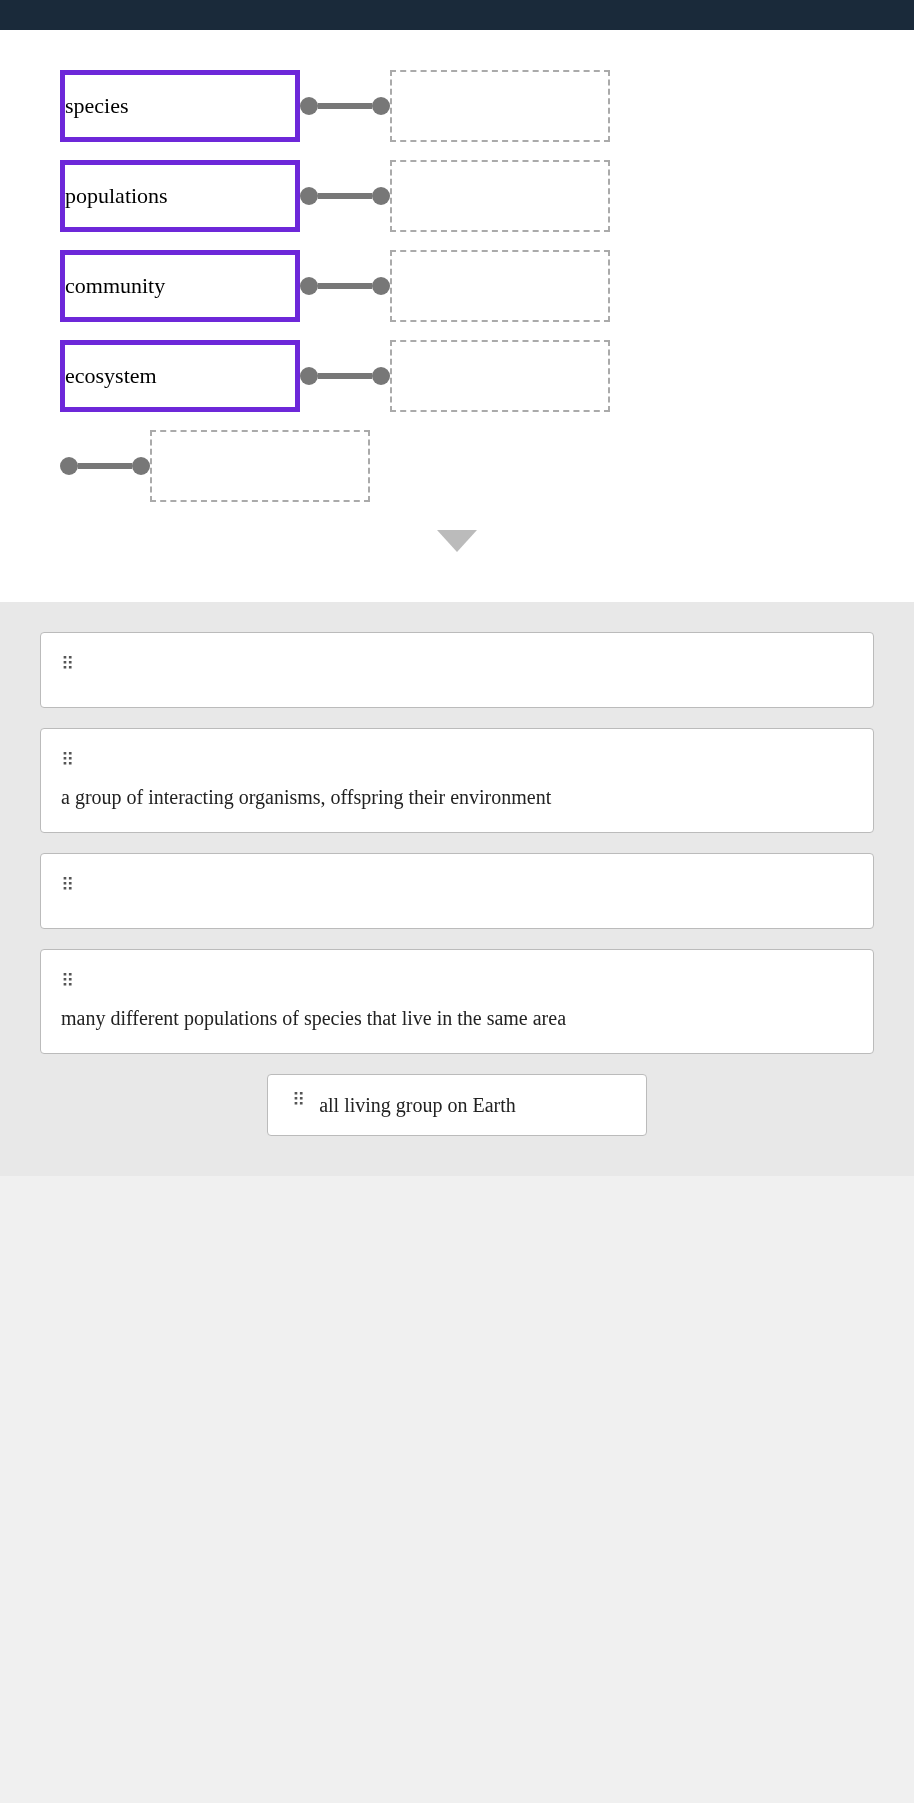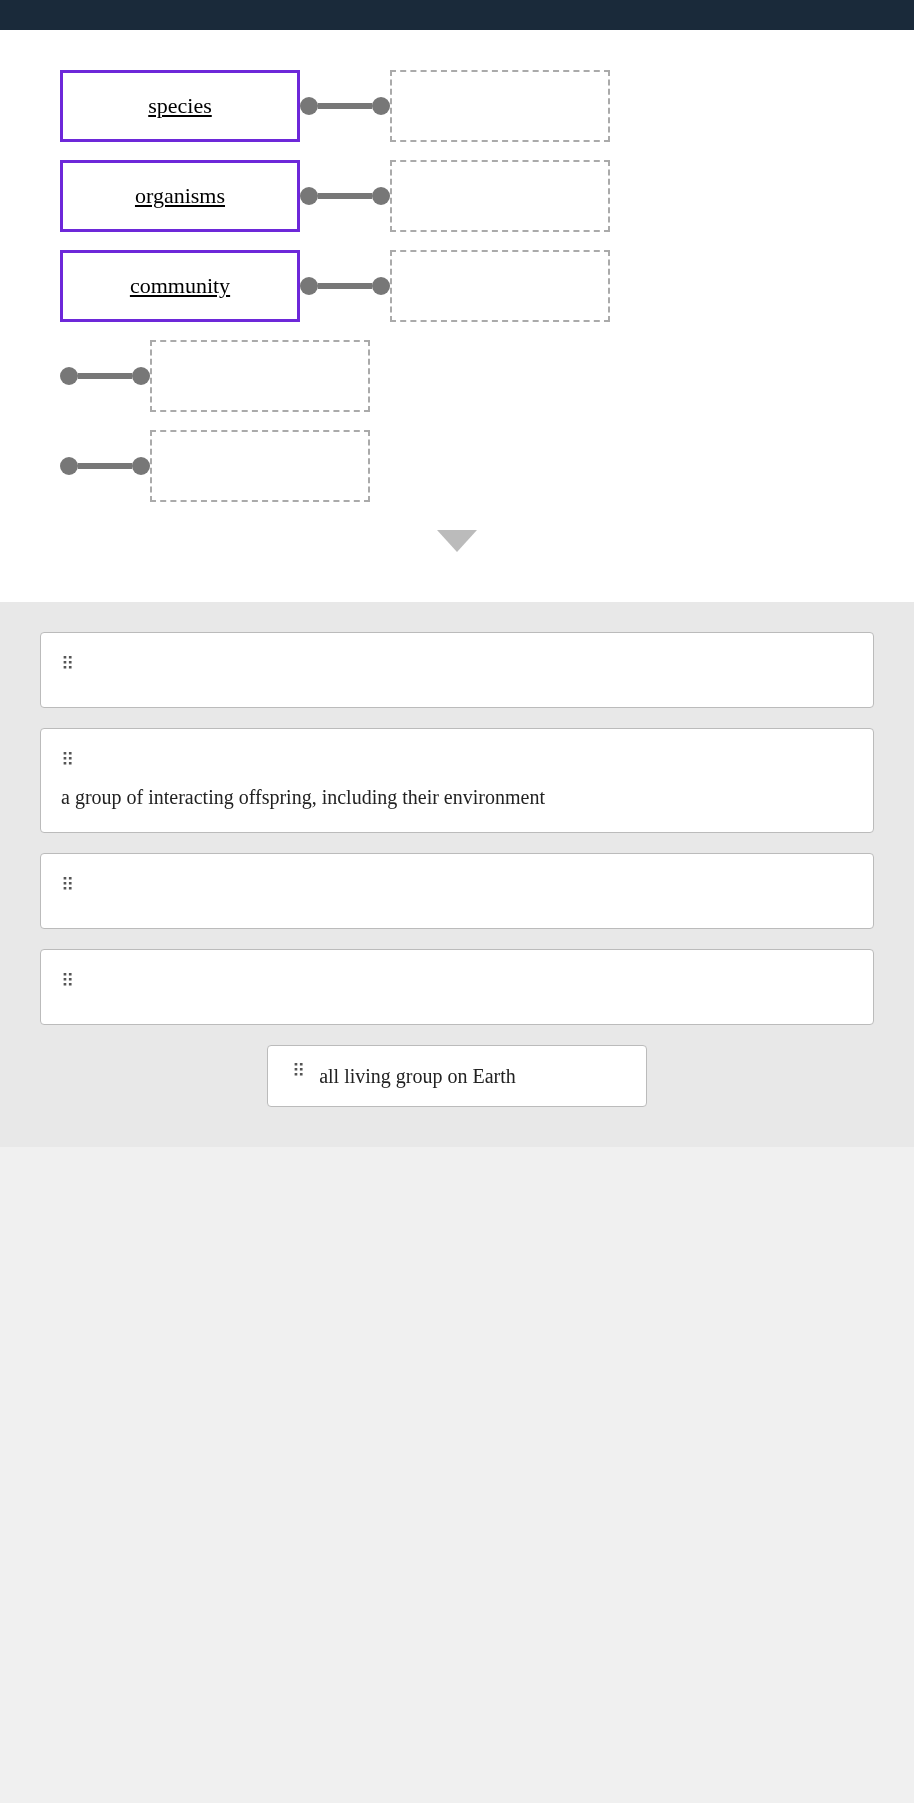--- a/index.html
+++ b/index.html
@@ -34,14 +34,12 @@
     .term-box {
       width: 240px;
       height: 72px;
-      border: 3px solid #6d28d9;
-      display: flex;
-      align-items: center;
-      justify-content: center;
+      border: 5px solid #6d28d9;
+      display: flex;
+      align-items: center;
       font-size: 22px;
       background: #fff;
       flex-shrink: 0;
-      text-decoration: underline;
     }
 
     .connector {

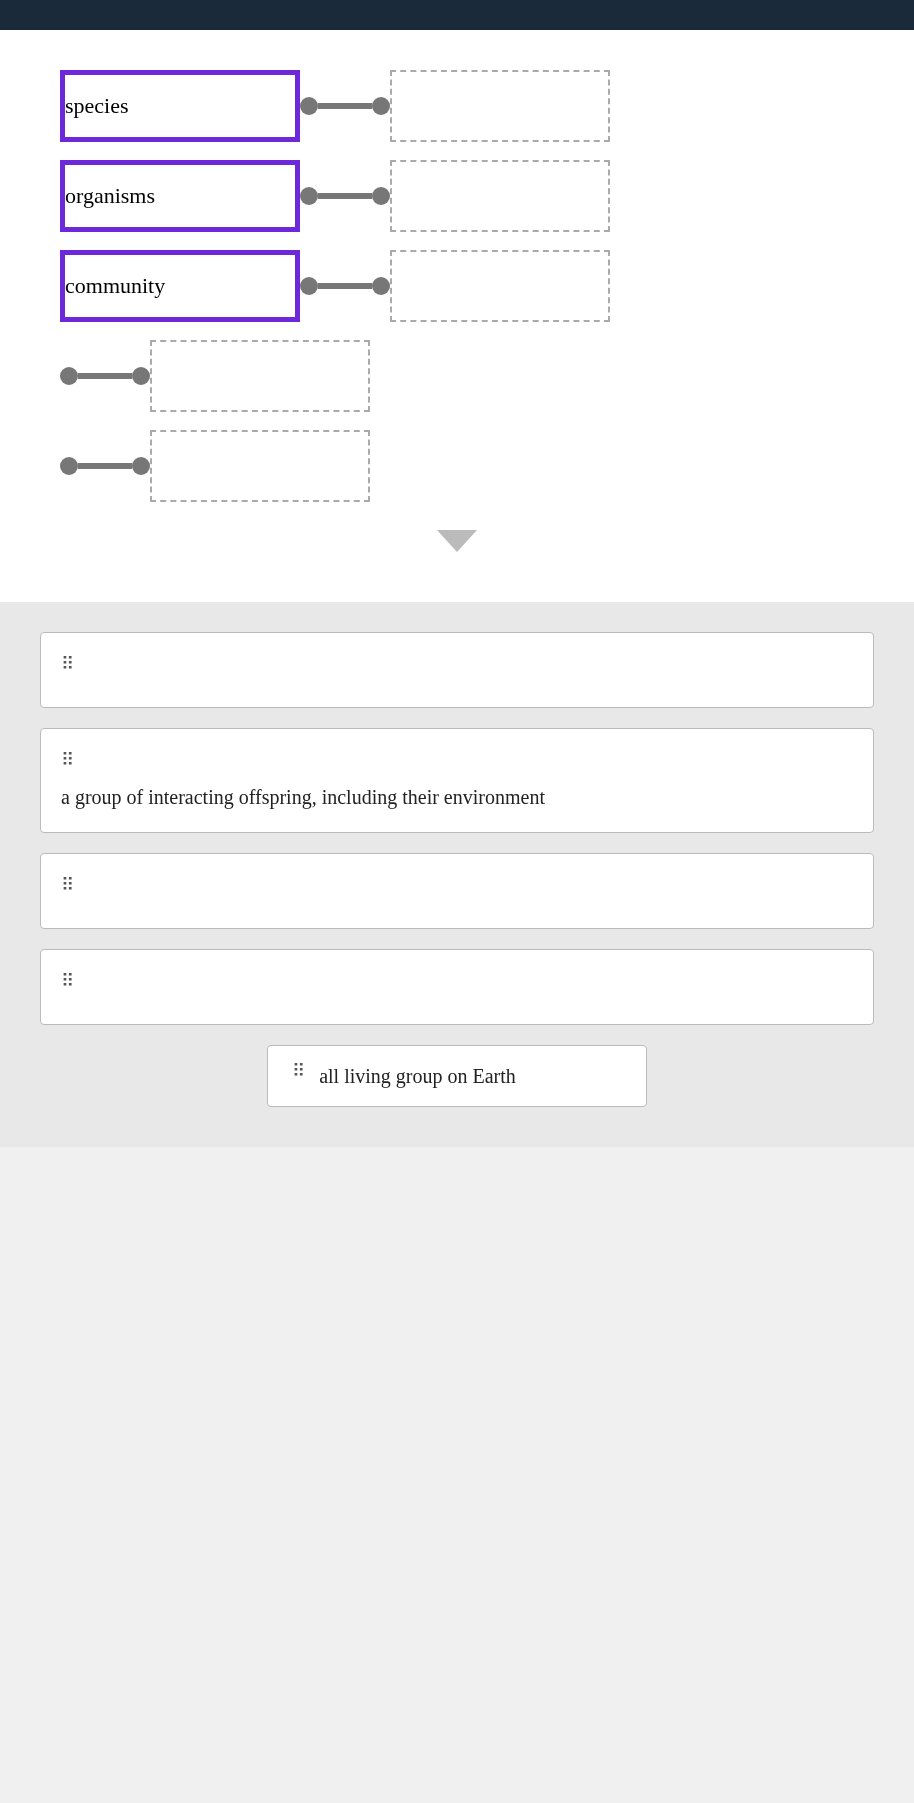--- a/index.html
+++ b/index.html
@@ -157,7 +157,7 @@
 
   <div class="match-row">
     <div class="term-box">
-      <span>organisms</span>
+      <span>populations</span>
     </div>
     <div class="connector">
       <div class="connector-line">

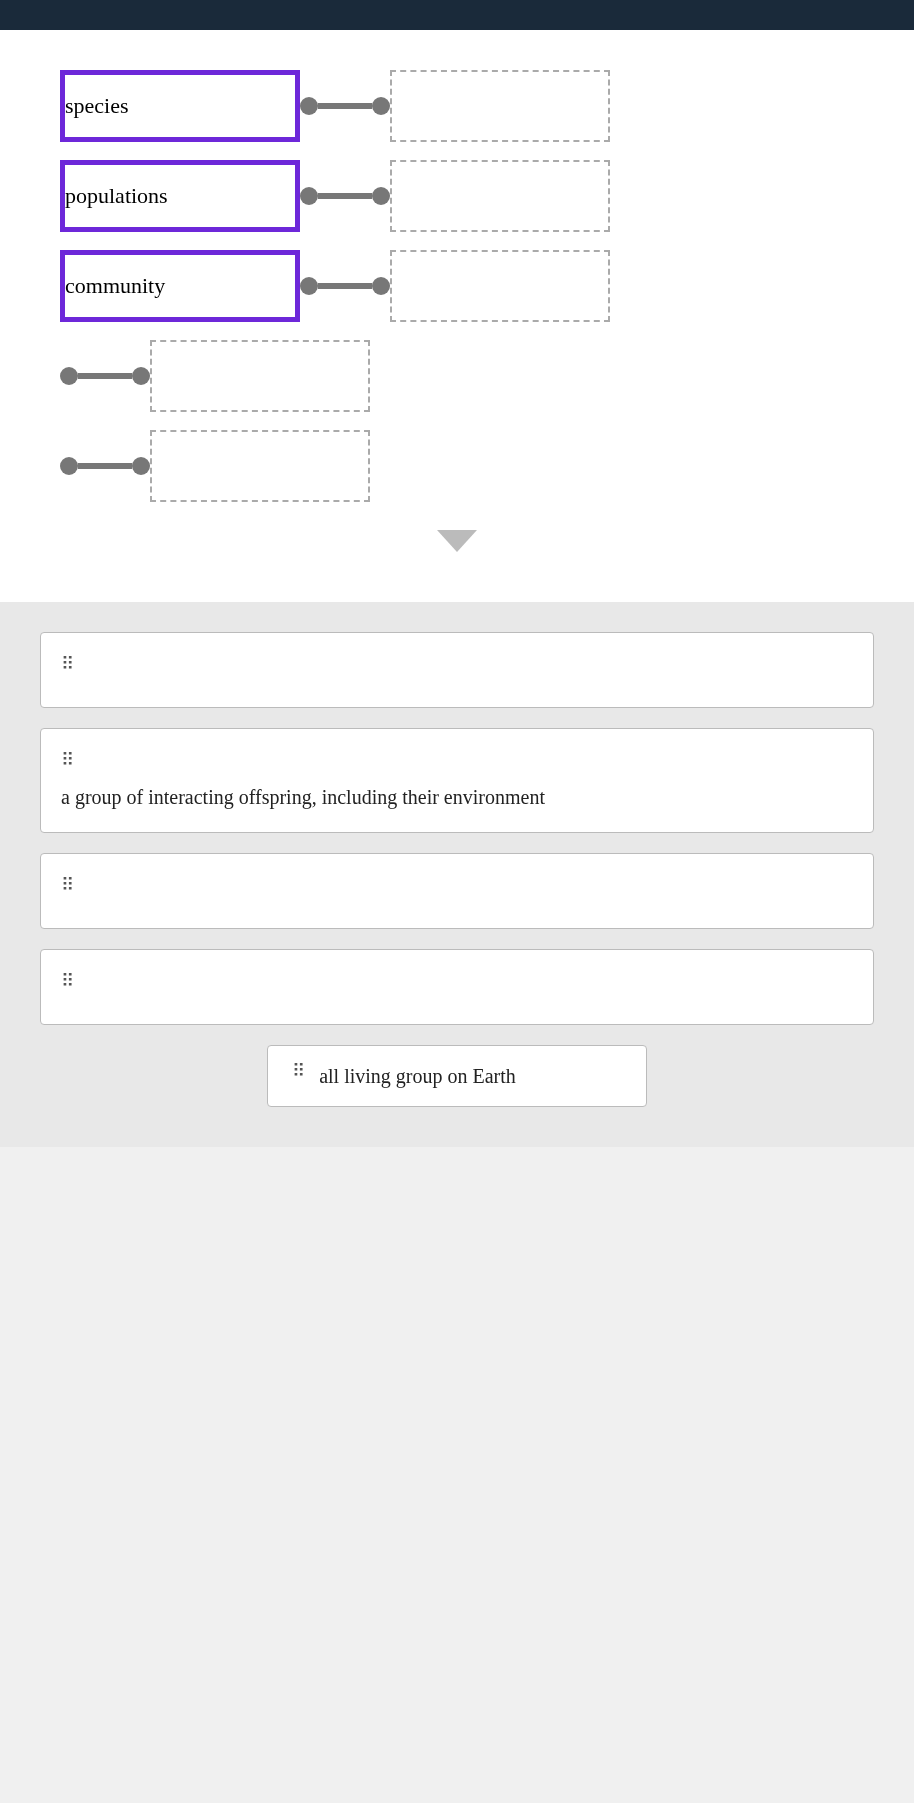--- a/index.html
+++ b/index.html
@@ -184,6 +184,9 @@
   </div>
 
   <div class="match-row">
+    <div class="term-box">
+      <span>ecosystem</span>
+    </div>
     <div class="connector">
       <div class="connector-line">
         <div class="connector-dot"></div>

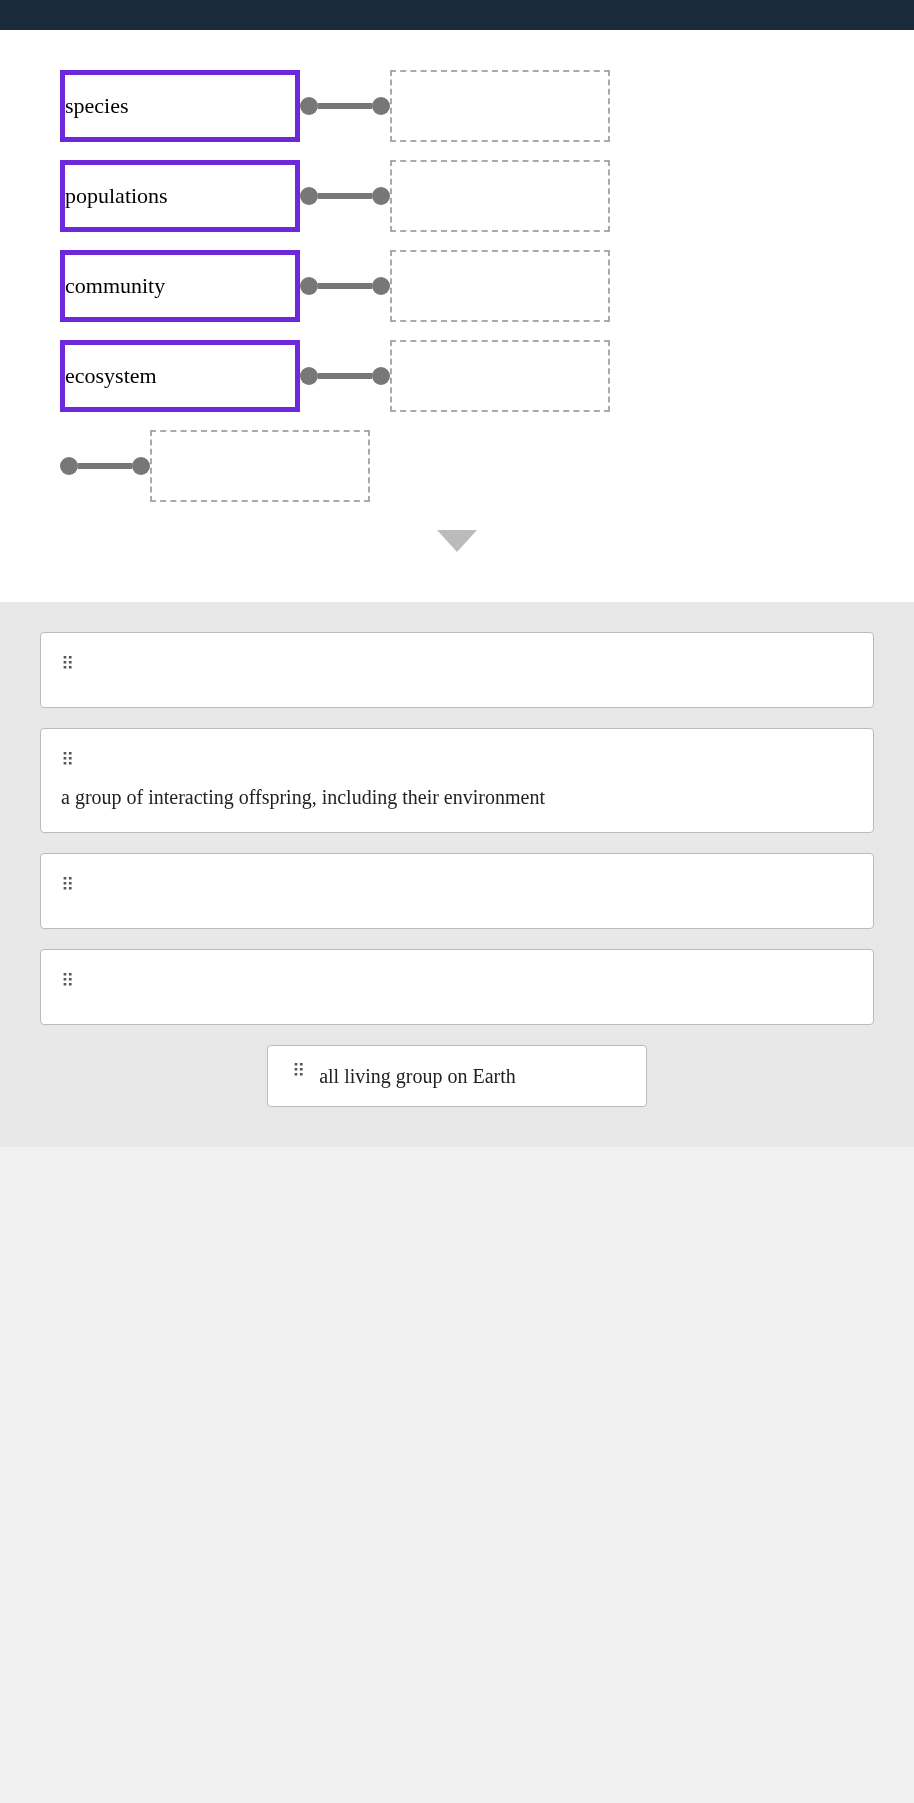--- a/index.html
+++ b/index.html
@@ -224,7 +224,7 @@
     <div class="drag-handle">
       <span>⠿</span>
     </div>
-    <div>a group of interacting offspring, including their environment</div>
+    <div>a group of interacting organisms, offspring their environment</div>
   </div>
 
   <div class="drag-card">

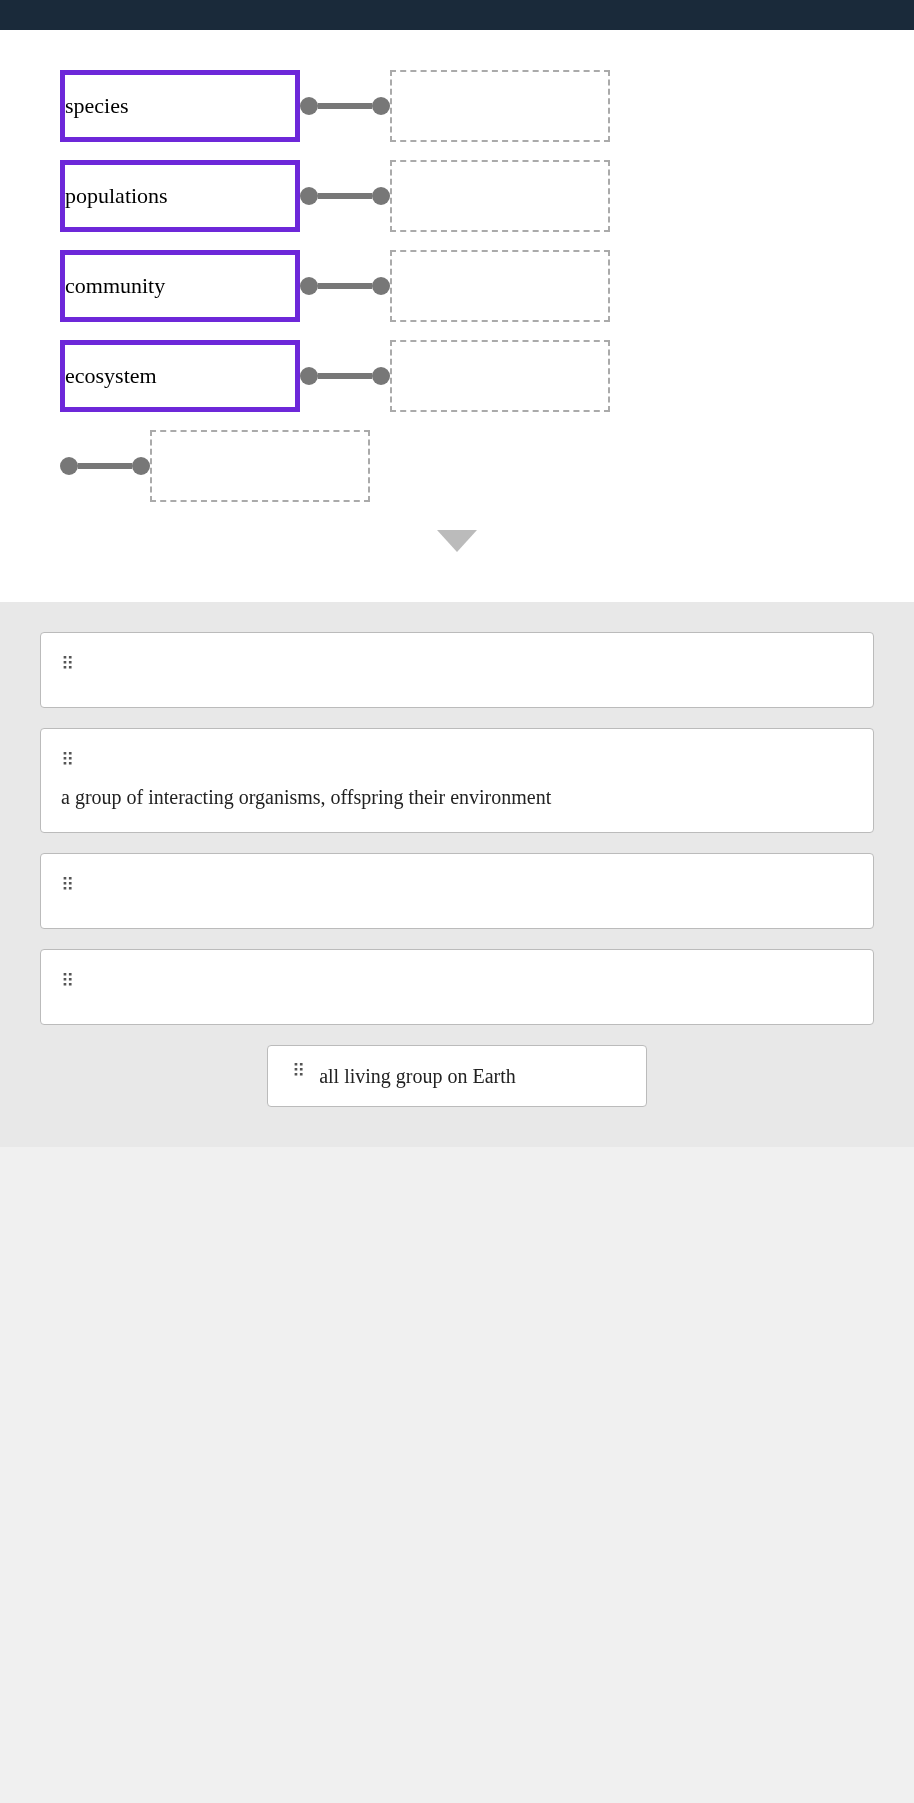--- a/index.html
+++ b/index.html
@@ -237,6 +237,7 @@
     <div class="drag-handle">
       <span>⠿</span>
     </div>
+    <div>many different populations of species that live in the same area</div>
   </div>
 
   <div style="display:flex; justify-content: center;">

